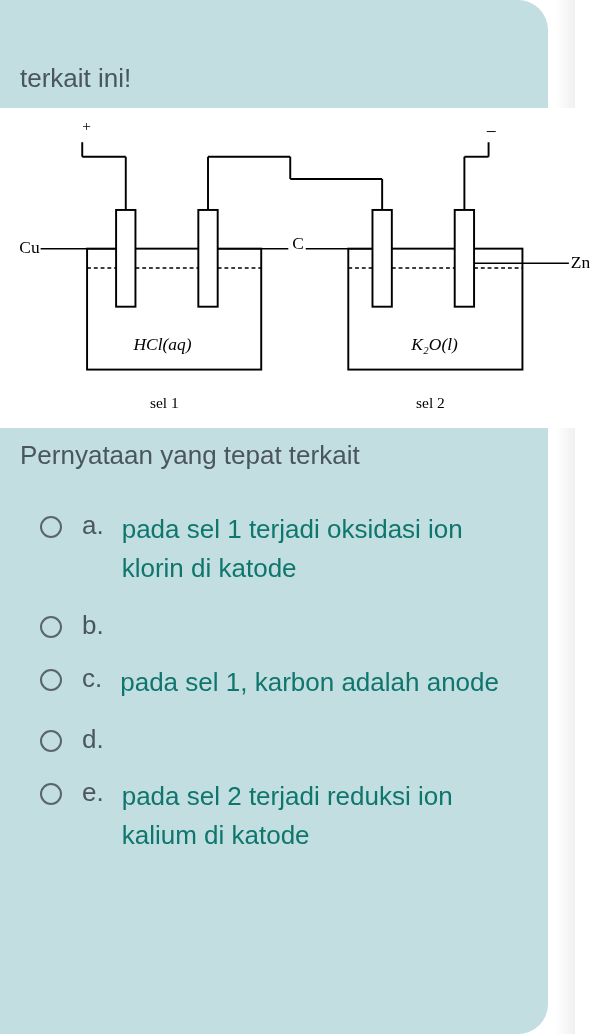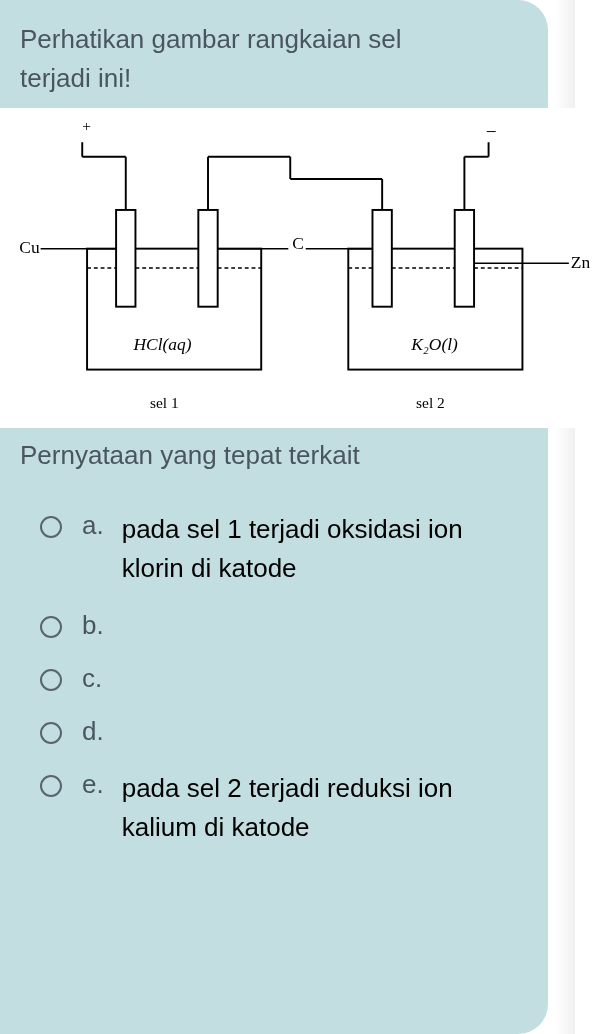--- a/index.html
+++ b/index.html
@@ -104,7 +104,7 @@
 <div class="container">
 
   <div class="question-text">
-    <span>Perhatikan gambar rangkaian sel</span><br>
+    <br>
     <span>terjadi ini!</span>
   </div>
 

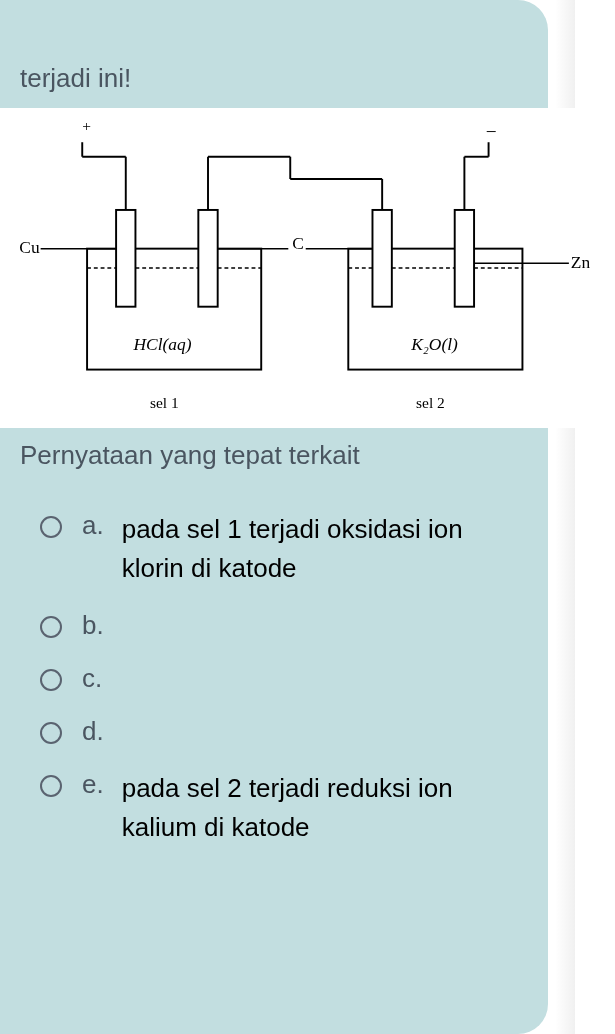--- a/index.html
+++ b/index.html
@@ -105,7 +105,7 @@
 
   <div class="question-text">
     <br>
-    <span>terjadi ini!</span>
+    <span>terkait ini!</span>
   </div>
 
   <div class="diagram-area">

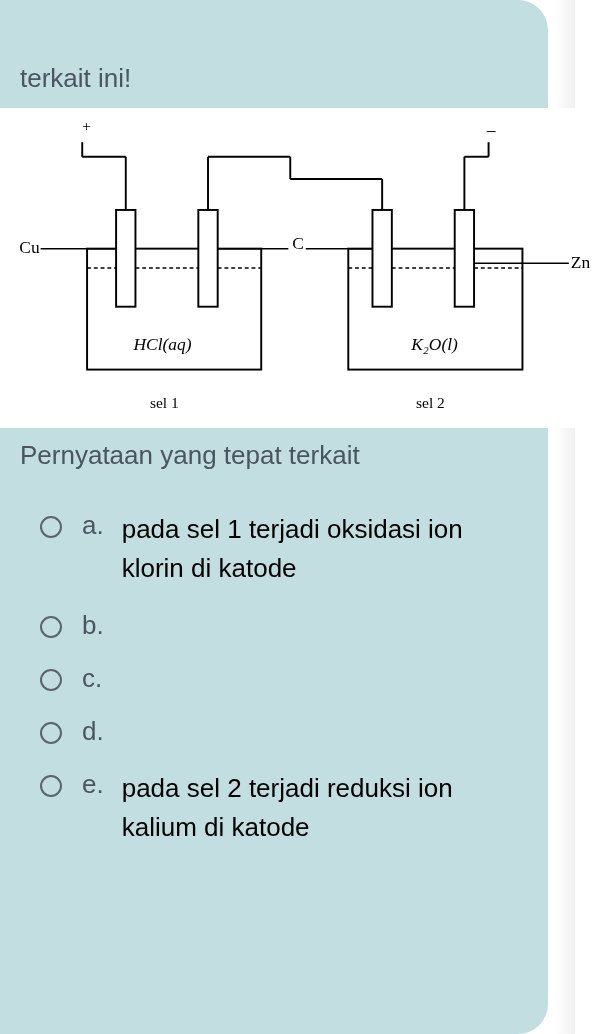--- a/index.html
+++ b/index.html
@@ -75,7 +75,7 @@
     }
     .option-text {
       font-size: 26px;
-      color: #000000;
+      color: #0f766e;
       line-height: 1.5;
     }
     .sidebar-gap {

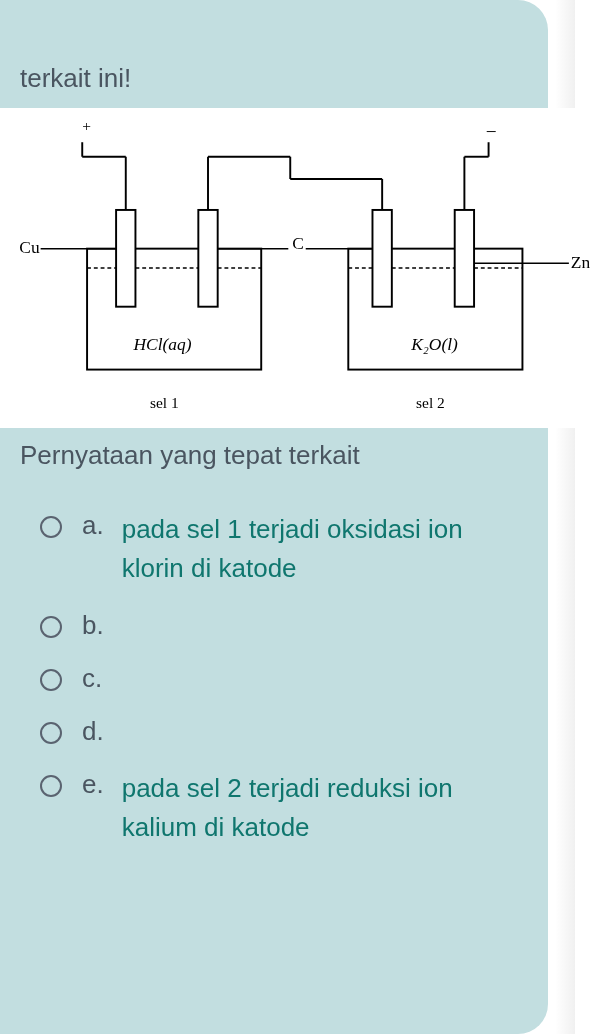--- a/index.html
+++ b/index.html
@@ -190,6 +190,7 @@
     <div class="option">
       <div class="radio"></div>
       <div class="option-label">c.</div>
+      <div class="option-text">pada sel 1, karbon adalah anode</div>
     </div>
 
     <div class="option">

